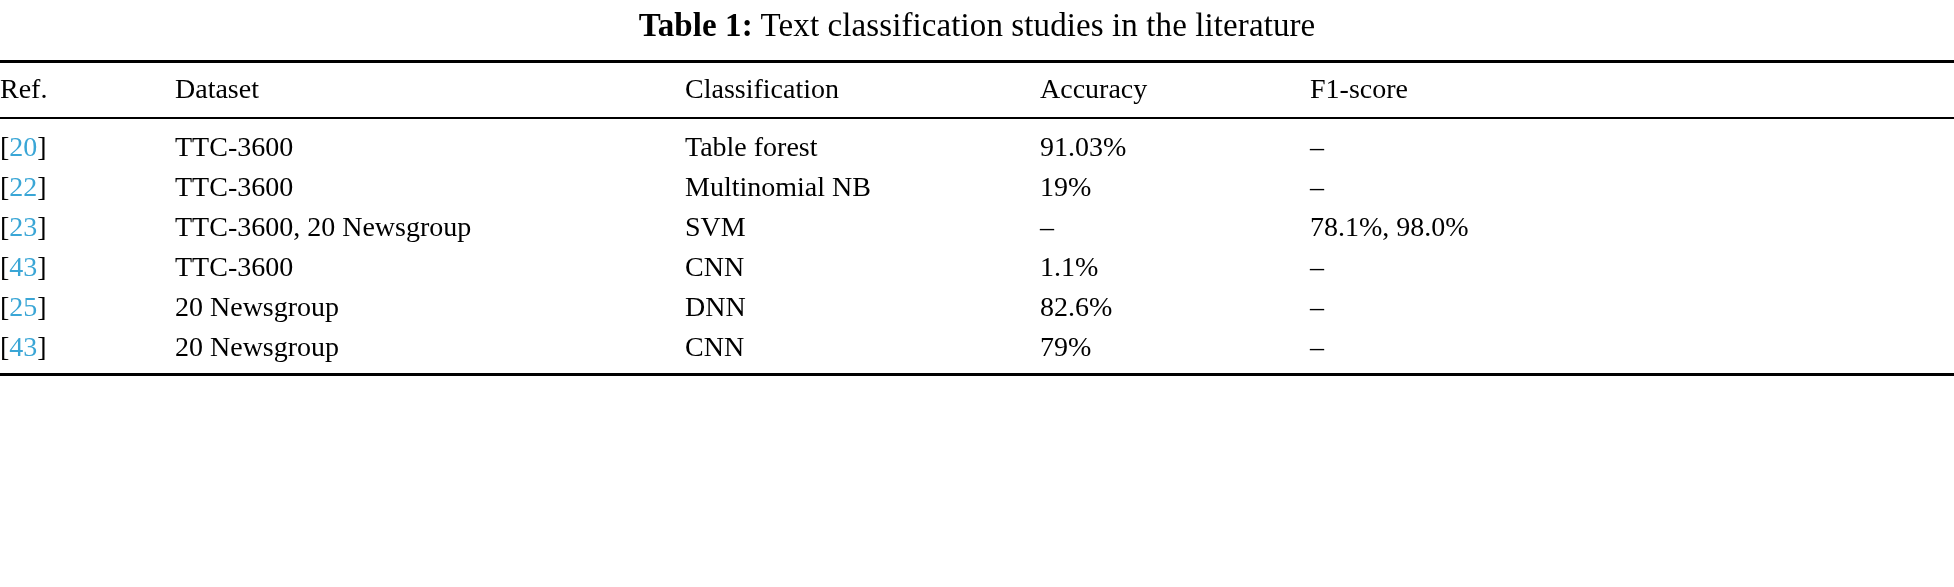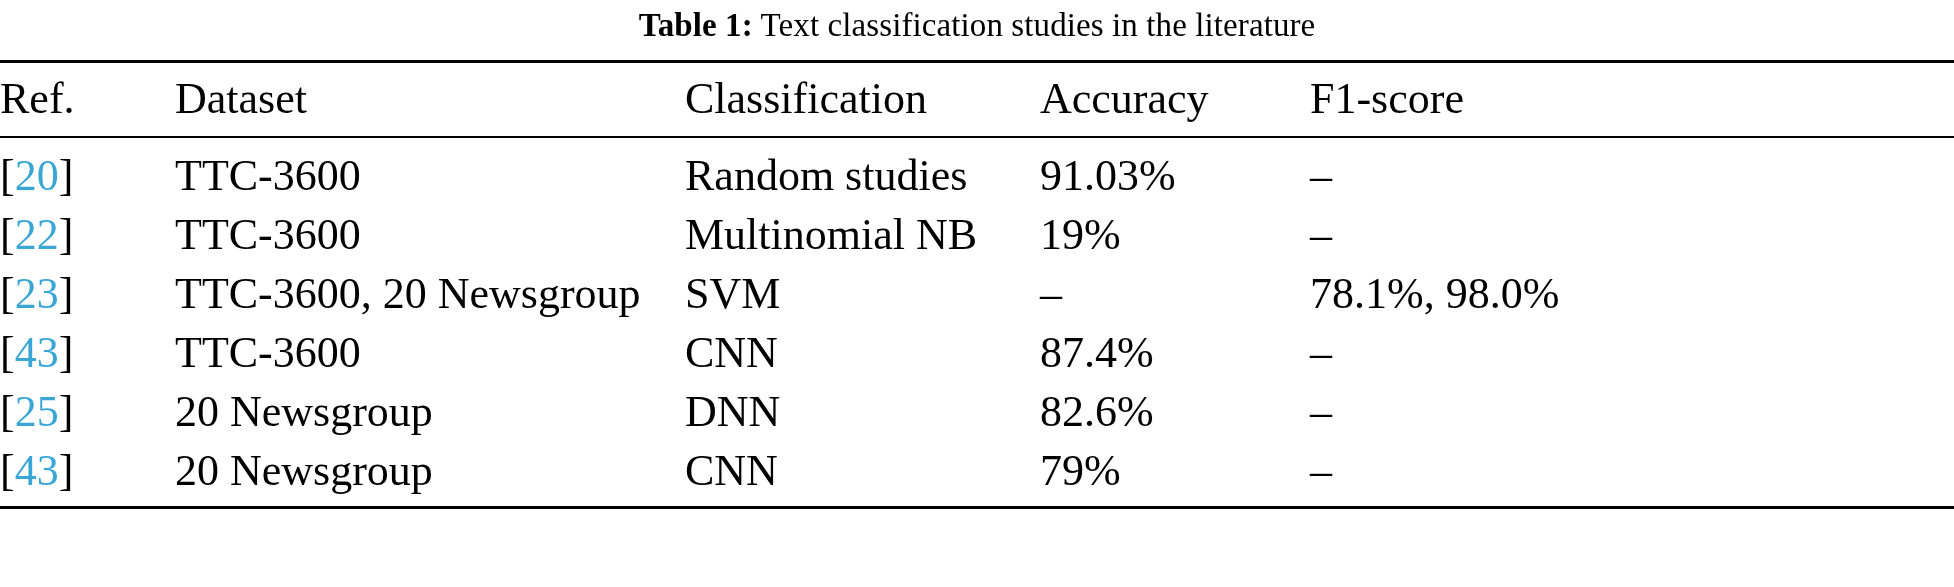--- a/index.html
+++ b/index.html
@@ -36,7 +36,7 @@
   table.data-table {
     width: 100%;
     border-collapse: collapse;
-    font-size: 44px;
+    font-size: 28px;
   }
   table.data-table thead tr.header-row th {
     font-weight: normal;

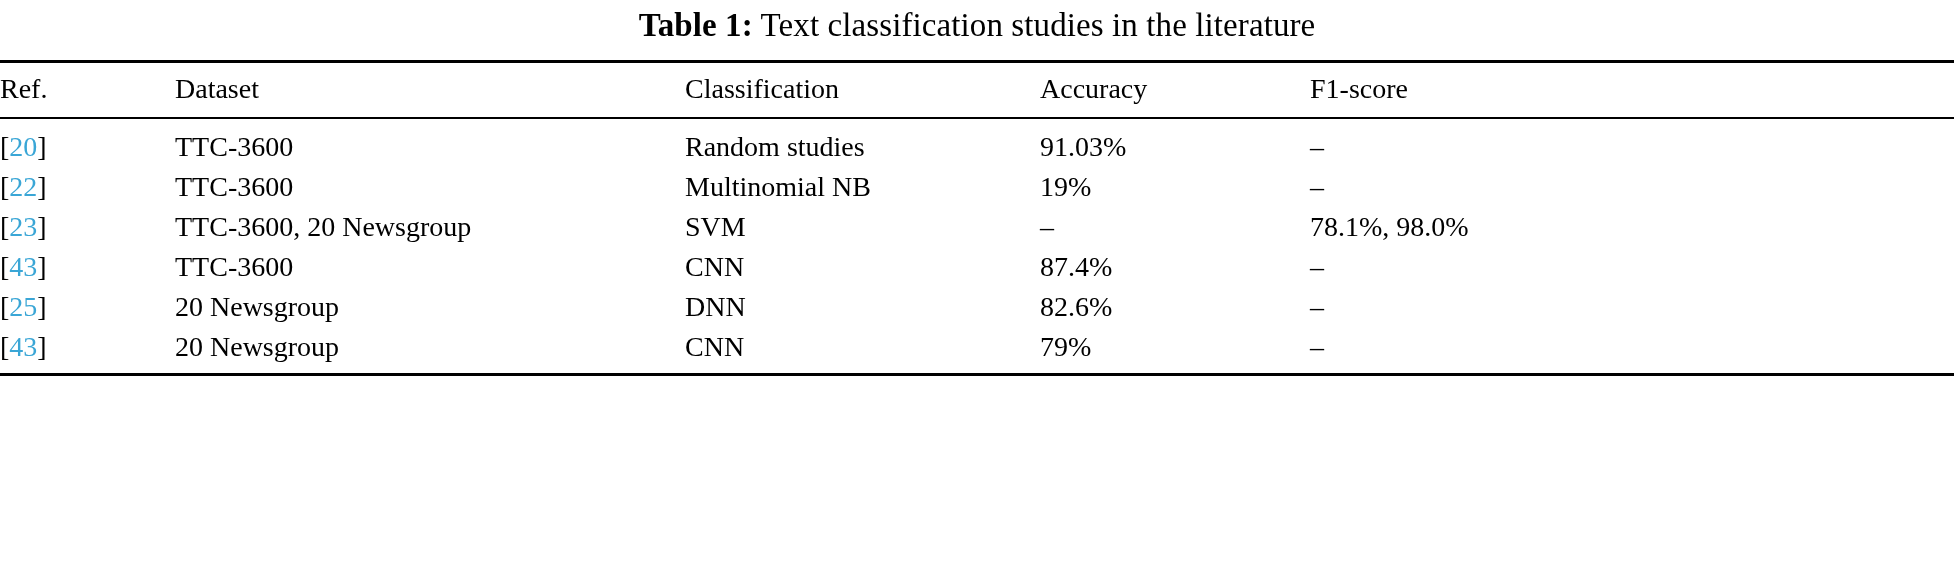--- a/index.html
+++ b/index.html
@@ -103,7 +103,7 @@
       <tr>
         <td><span class="ref-bracket">[</span><a class="ref-link" href="#">20</a><span class="ref-bracket">]</span></td>
         <td>TTC-3600</td>
-        <td>Random studies</td>
+        <td>Table forest</td>
         <td>91.03%</td>
         <td>–</td>
       </tr>

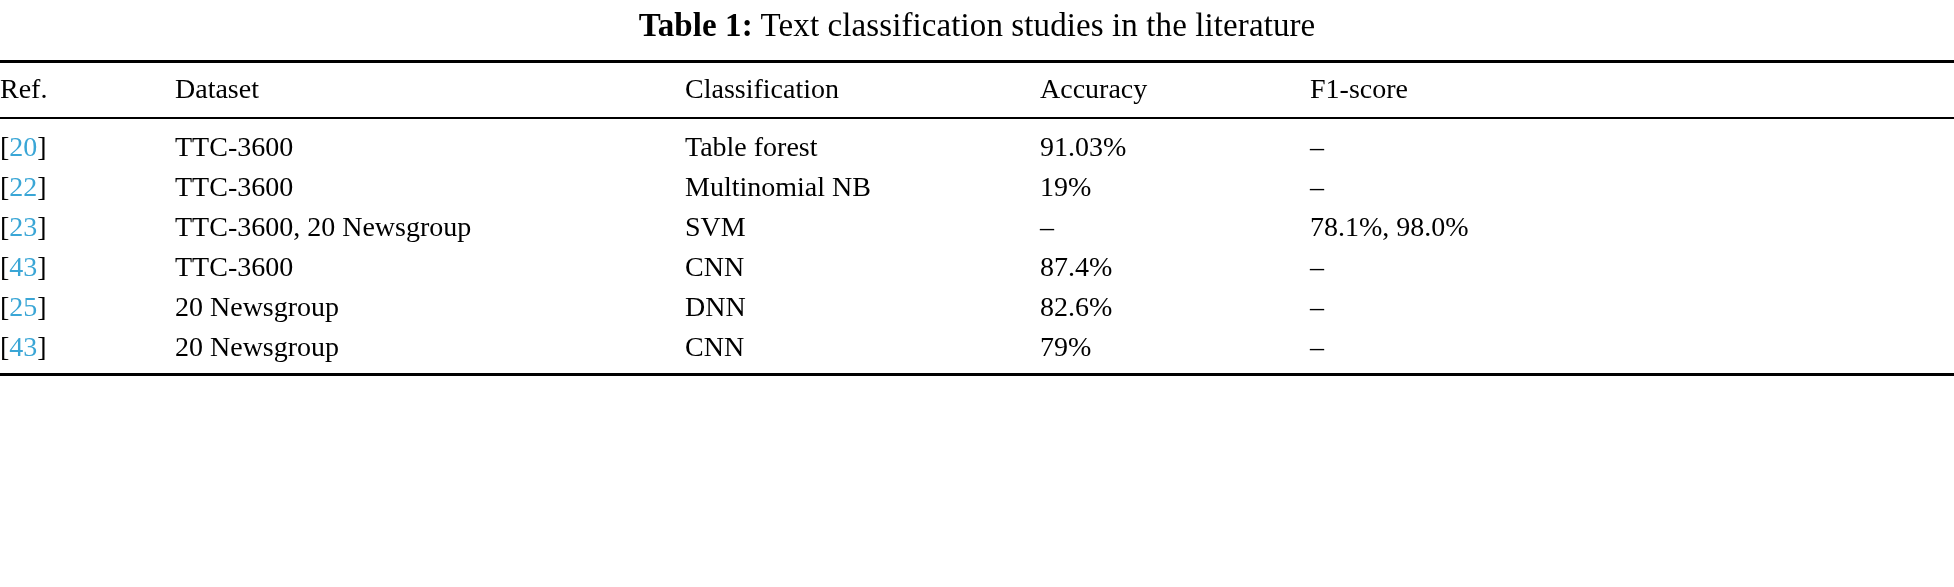--- a/index.html
+++ b/index.html
@@ -125,7 +125,7 @@
         <td><span class="ref-bracket">[</span><a class="ref-link" href="#">43</a><span class="ref-bracket">]</span></td>
         <td>TTC-3600</td>
         <td>CNN</td>
-        <td>87.4%</td>
+        <td>1.1%</td>
         <td>–</td>
       </tr>
       <tr>

